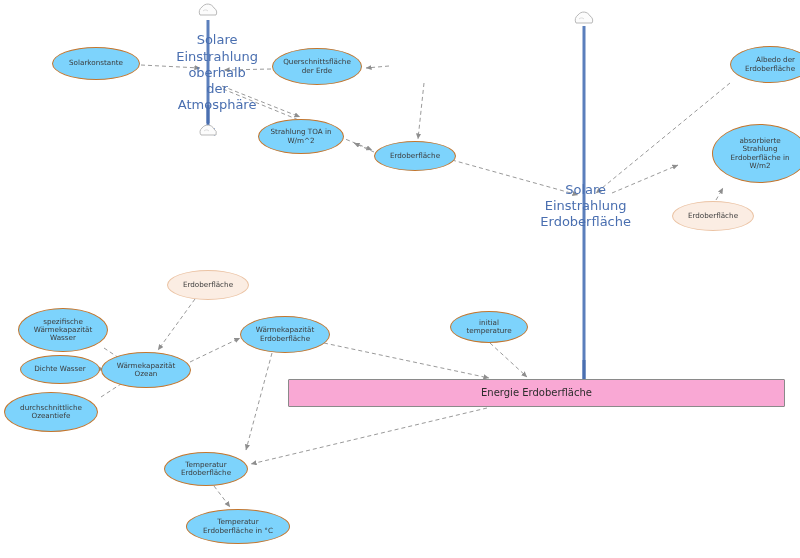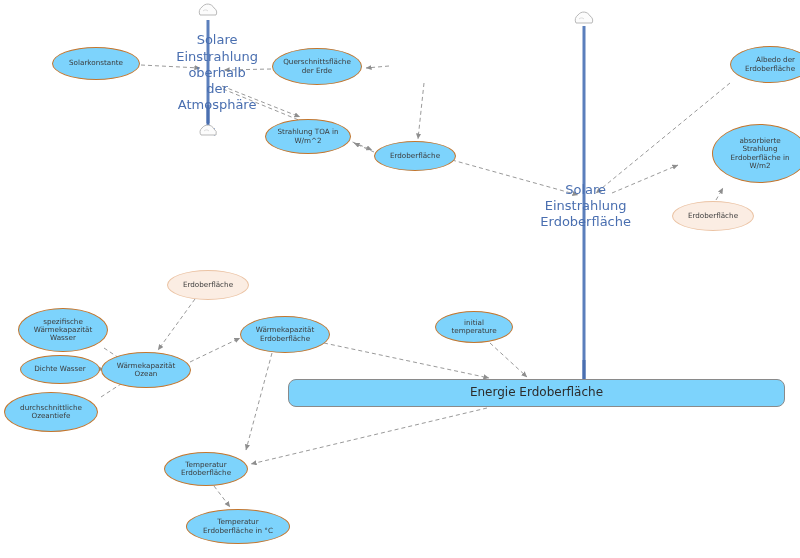--- a/index.html
+++ b/index.html
@@ -133,7 +133,7 @@
 der Erde</span></div>
   <div class="node ellipse" style="left:730px;top:46px;width:80px;height:37px;text-align:right;"><span>Albedo der
 Erdoberfläche</span></div>
-  <div class="node ellipse" style="left:265px;top:119px;width:86px;height:35px;"><span>Strahlung TOA in
+  <div class="node ellipse" style="left:258px;top:119px;width:86px;height:35px;"><span>Strahlung TOA in
 W/m^2</span></div>
   <div class="node ellipse" style="left:374px;top:141px;width:82px;height:30px;"><span>Erdoberfläche</span></div>
   <div class="node ellipse" style="left:712px;top:124px;width:96px;height:59px;"><span>absorbierte

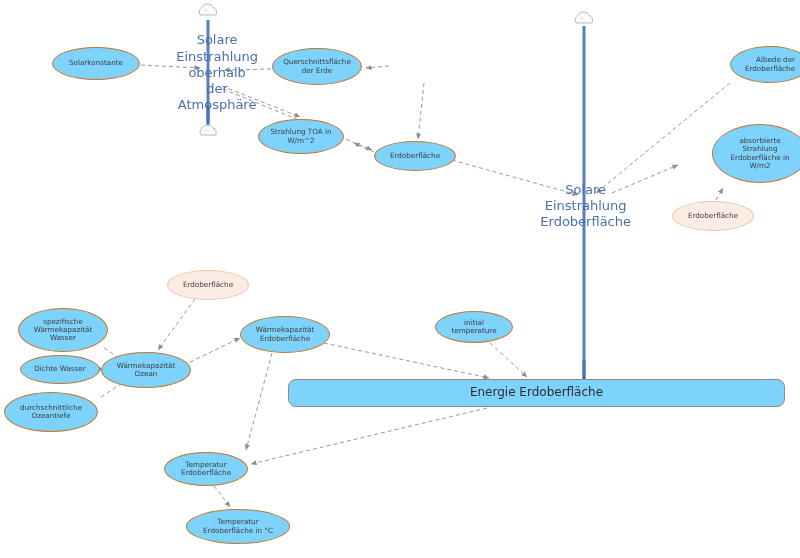--- a/index.html
+++ b/index.html
@@ -152,7 +152,7 @@
 Ozean</span></div>
   <div class="node ellipse" style="left:240px;top:316px;width:90px;height:37px;"><span>Wärmekapazität
 Erdoberfläche</span></div>
-  <div class="node ellipse" style="left:435px;top:311px;width:78px;height:32px;justify-content:center;"><span>initial
+  <div class="node ellipse" style="left:450px;top:311px;width:78px;height:32px;justify-content:center;"><span>initial
 temperature</span></div>
   <div class="node ellipse" style="left:164px;top:452px;width:84px;height:34px;"><span>Temperatur
 Erdoberfläche</span></div>

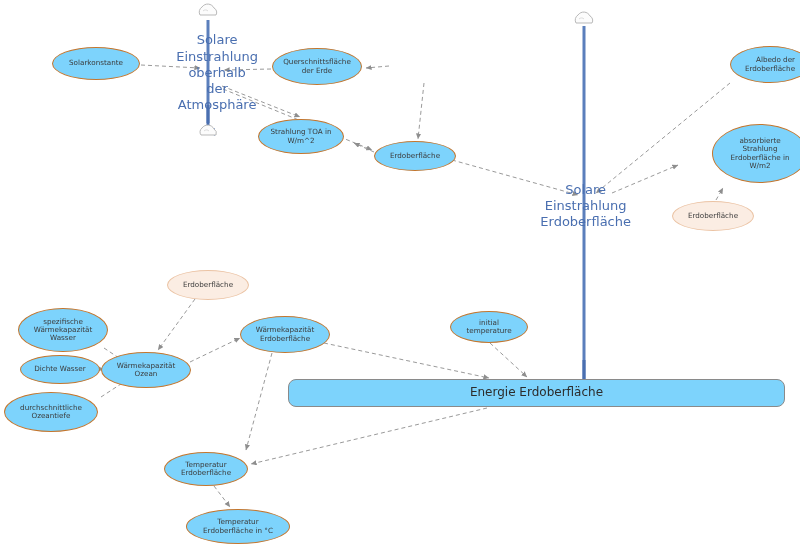--- a/index.html
+++ b/index.html
@@ -33,11 +33,11 @@
     border:1px solid #EBC3A4;
   }
   .rect-stock{
-    background:#7dd3fc;
+    background:#f9a8d4;
     border:1px solid #8a8a8a;
-    font-size:12px;
+    font-size:10px;
     color:#2c2c2c;
-    border-radius:8px;
+    border-radius:1px;
   }
   .flow-label{
     position:absolute;

